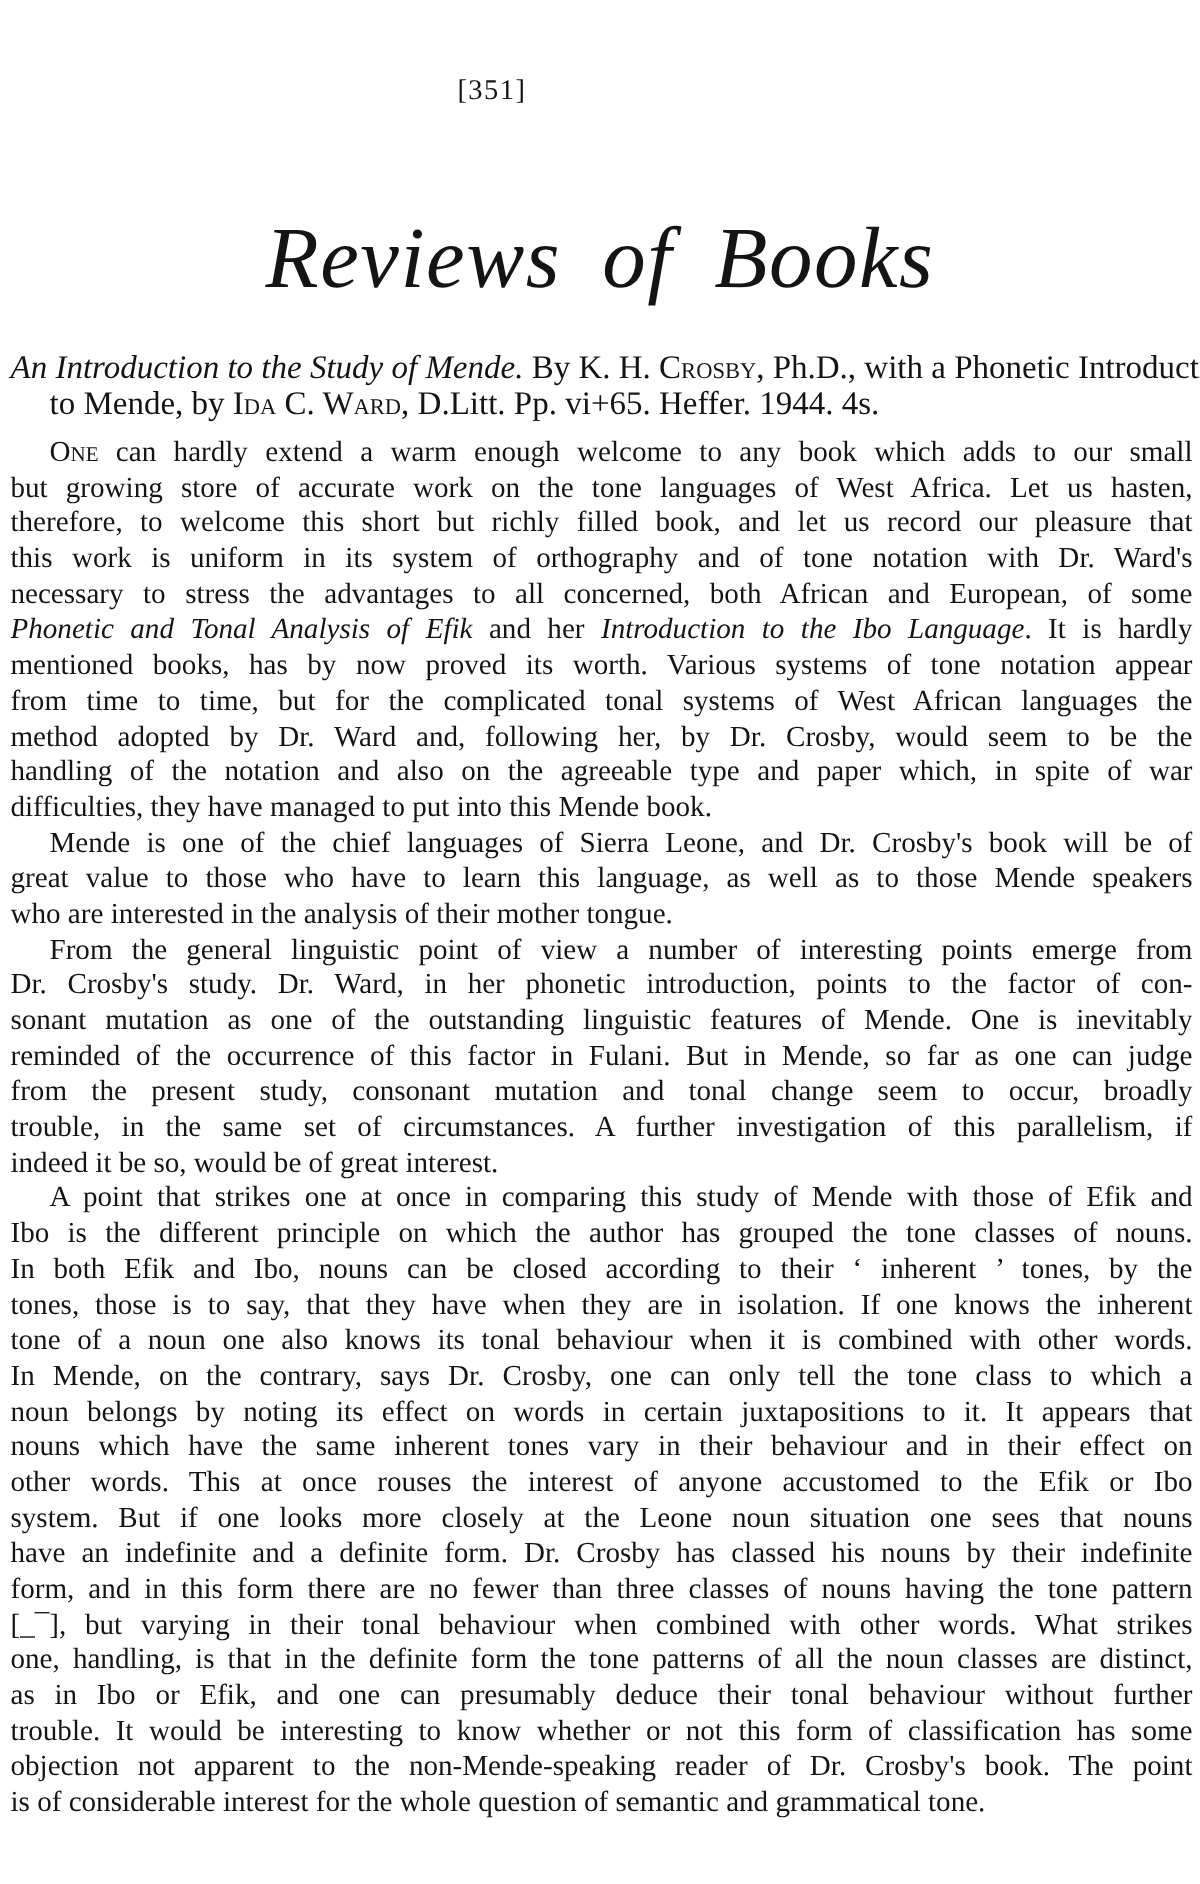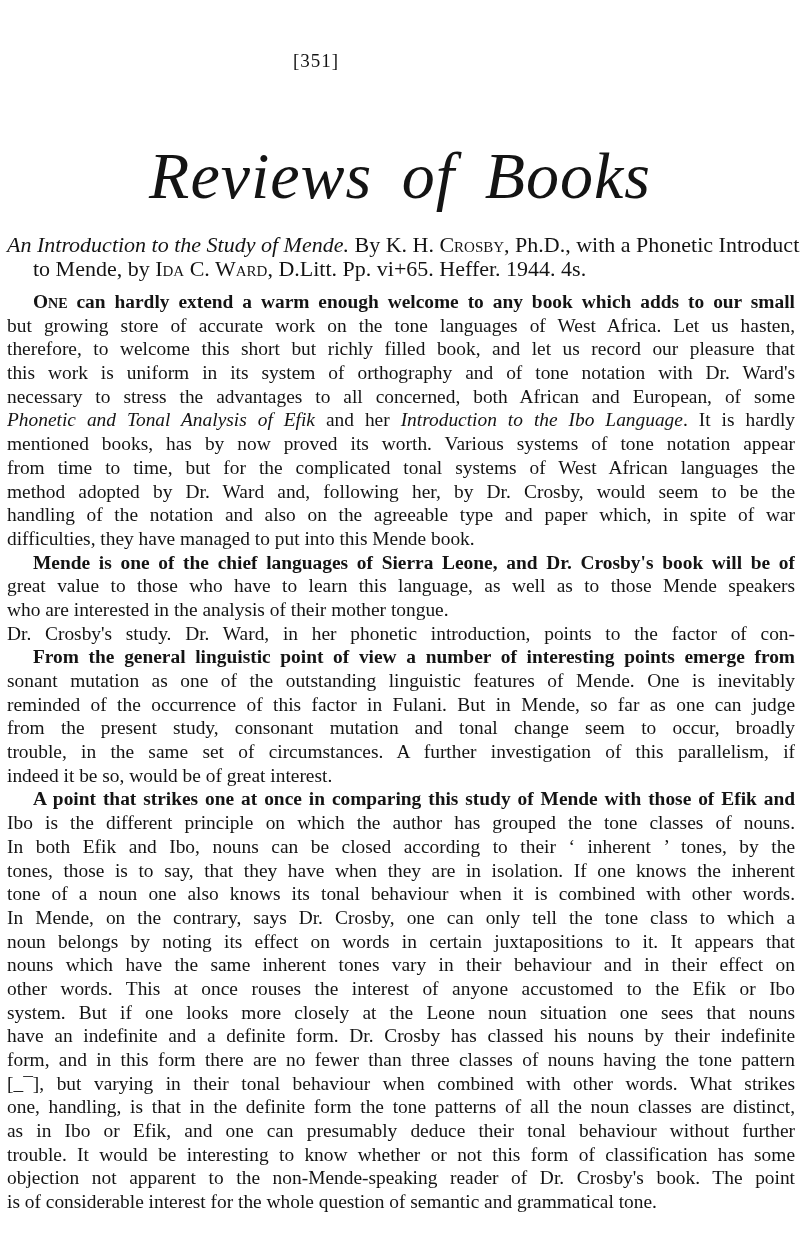--- a/index.html
+++ b/index.html
@@ -10,7 +10,7 @@
       position: relative;
     }
     .page-number {
-      position: absolute; top: 50px; left: 0; width: 632px;
+      position: absolute; top: 50px; left: 12px; width: 632px;
       text-align: center; font-size: 19px; letter-spacing: 1px;
     }
     .title {

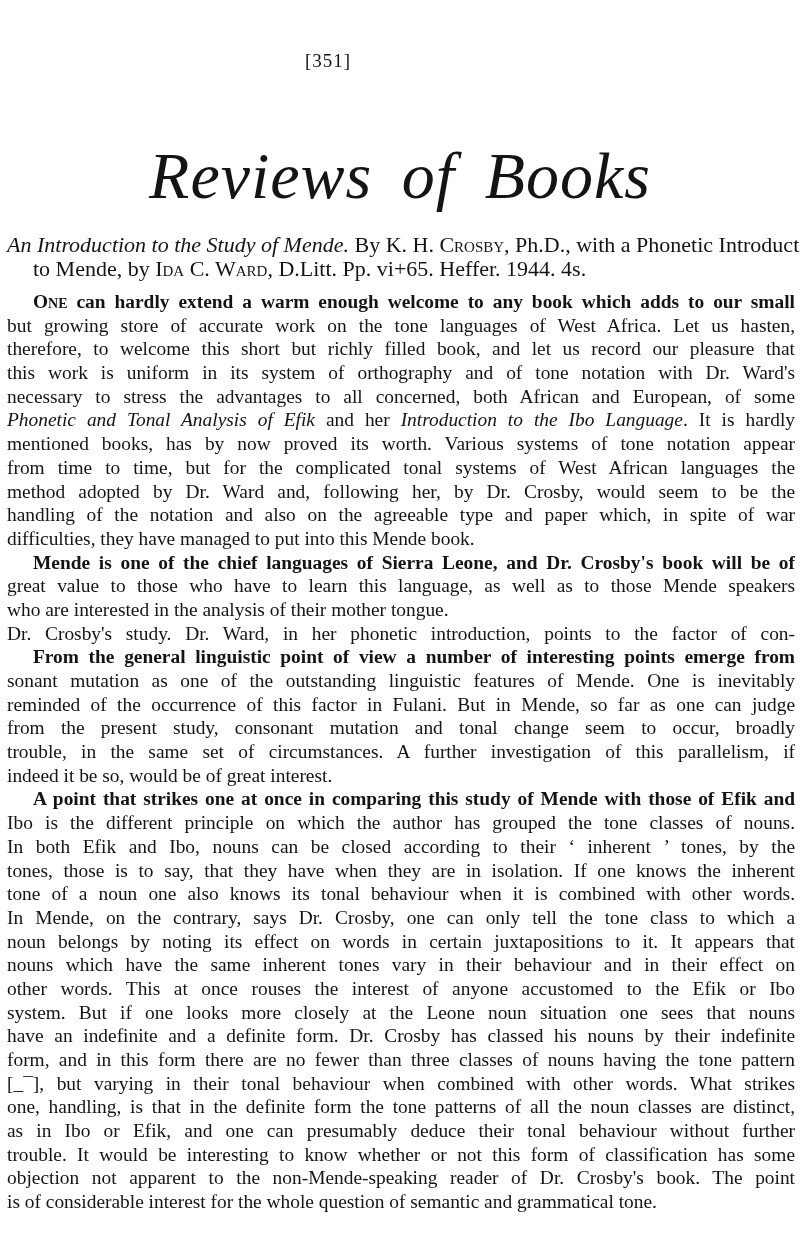--- a/index.html
+++ b/index.html
@@ -15,7 +15,7 @@
     }
     .title {
       position: absolute; top: 138px; left: 0; width: 800px;
-      text-align: center; font-style: italic; font-size: 66px;
+      text-align: center; font-style: italic; font-size: 58px;
       letter-spacing: 1px; word-spacing: 12px;
     }
     .citation {

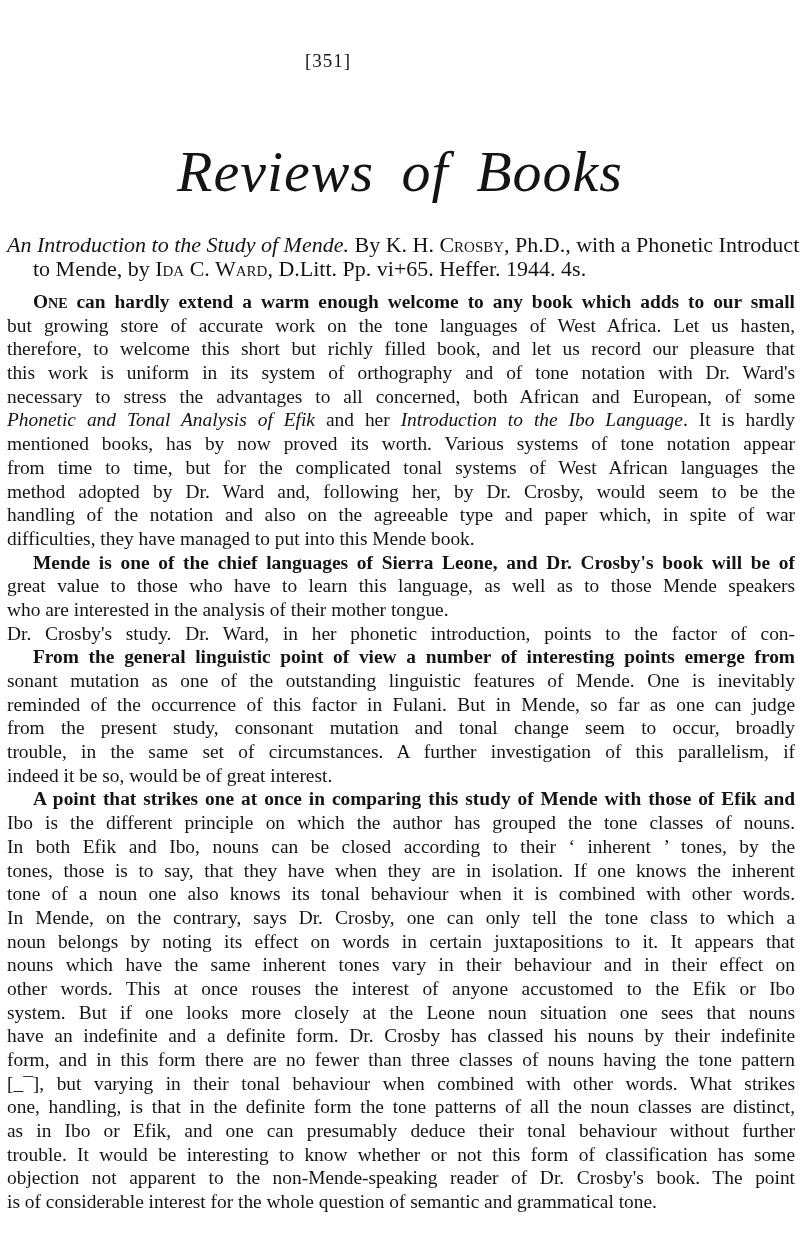--- a/index.html
+++ b/index.html
@@ -35,7 +35,7 @@
       height: 23.7px; overflow: hidden;
     }
     .body-text .line.last { text-align-last: left; }
-    .body-text .line.first { padding-left: 26px; font-weight: bold; }
+    .body-text .line.first { padding-left: 26px; }
   </style>
 </head>
 <body>

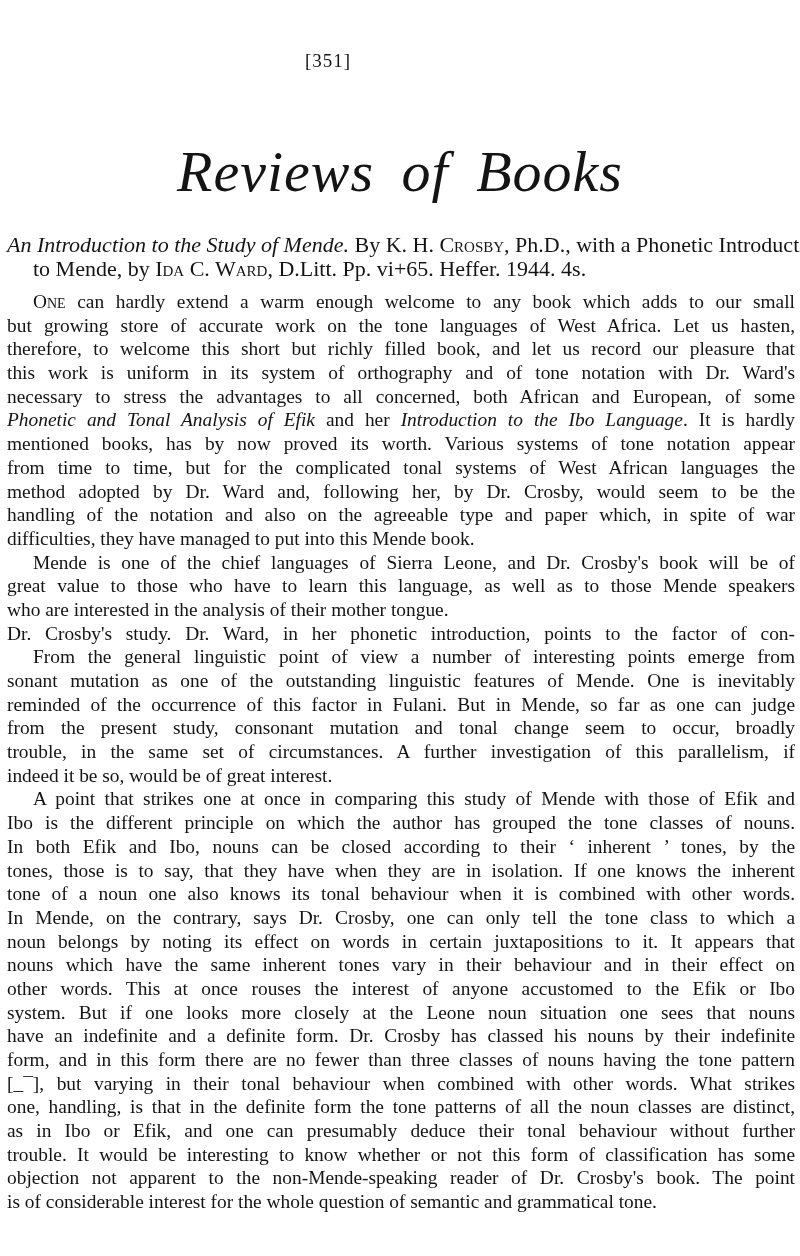--- a/index.html
+++ b/index.html
@@ -66,8 +66,8 @@
   <div class="line">great value to those who have to learn this language, as well as to those Mende speakers</div>
   <div class="line last">who are interested in the analysis of their mother tongue.</div>
 
+  <div class="line first">From the general linguistic point of view a number of interesting points emerge from</div>
   <div class="line">Dr. Crosby's study.  Dr. Ward, in her phonetic introduction, points to the factor of con-</div>
-  <div class="line first">From the general linguistic point of view a number of interesting points emerge from</div>
   <div class="line">sonant mutation as one of the outstanding linguistic features of Mende.  One is inevitably</div>
   <div class="line">reminded of the occurrence of this factor in Fulani.  But in Mende, so far as one can judge</div>
   <div class="line">from the present study, consonant mutation and tonal change seem to occur, broadly</div>

